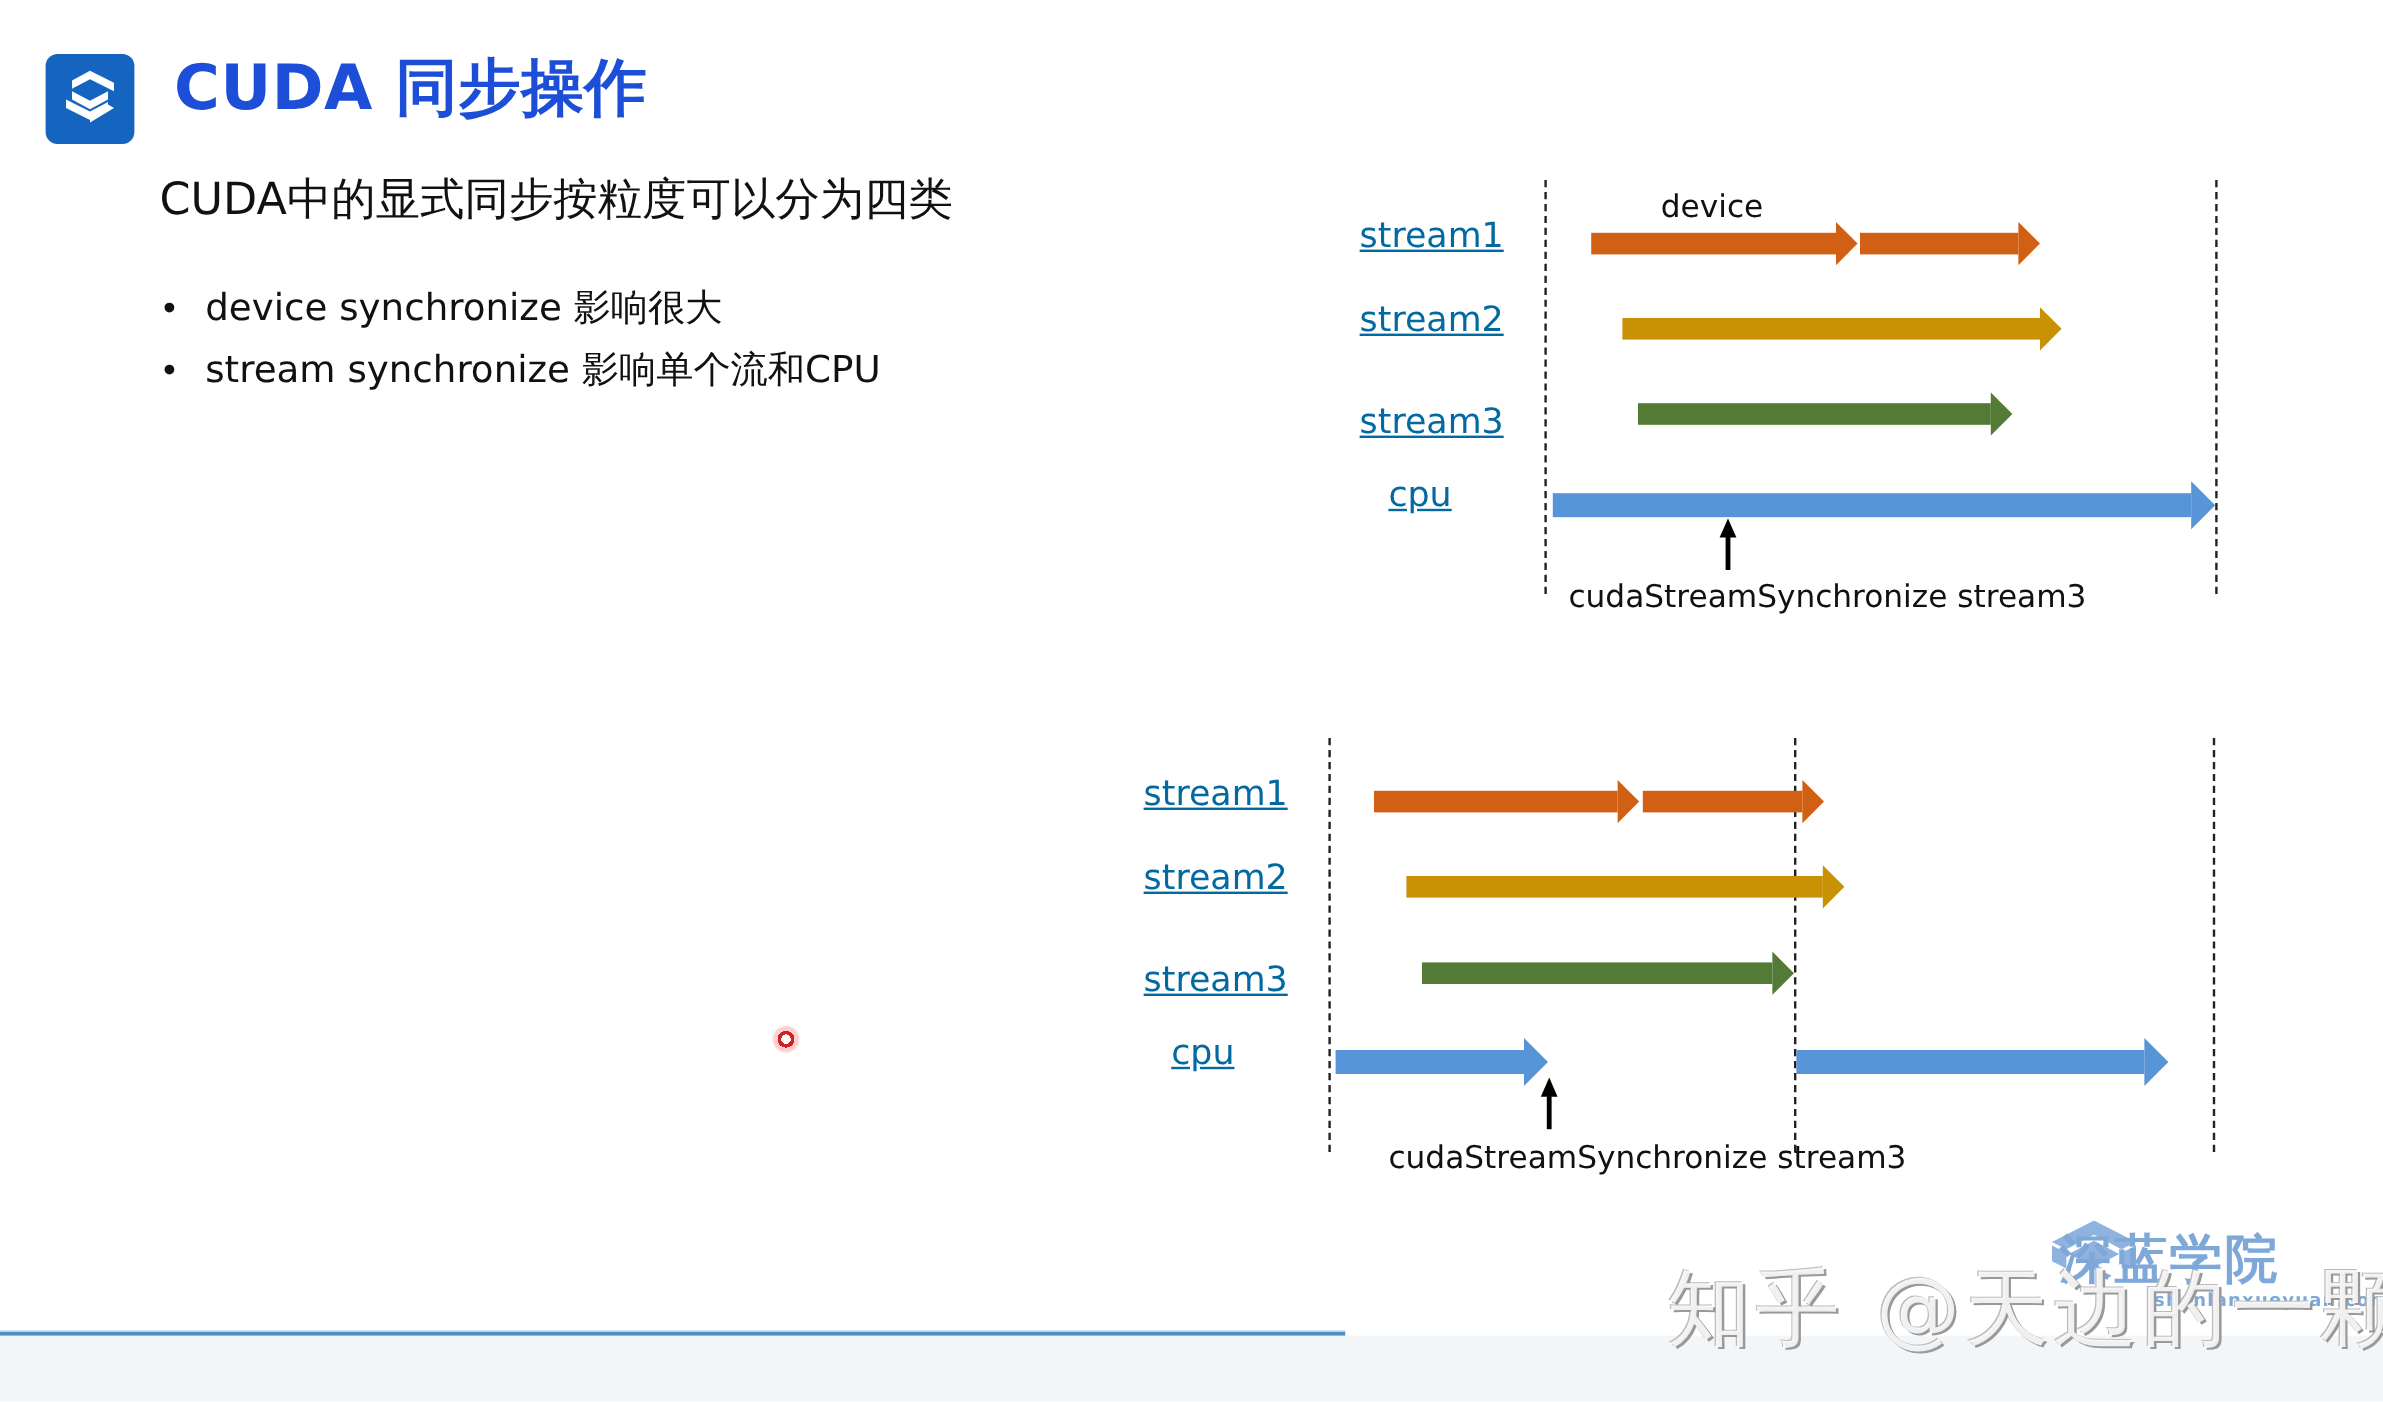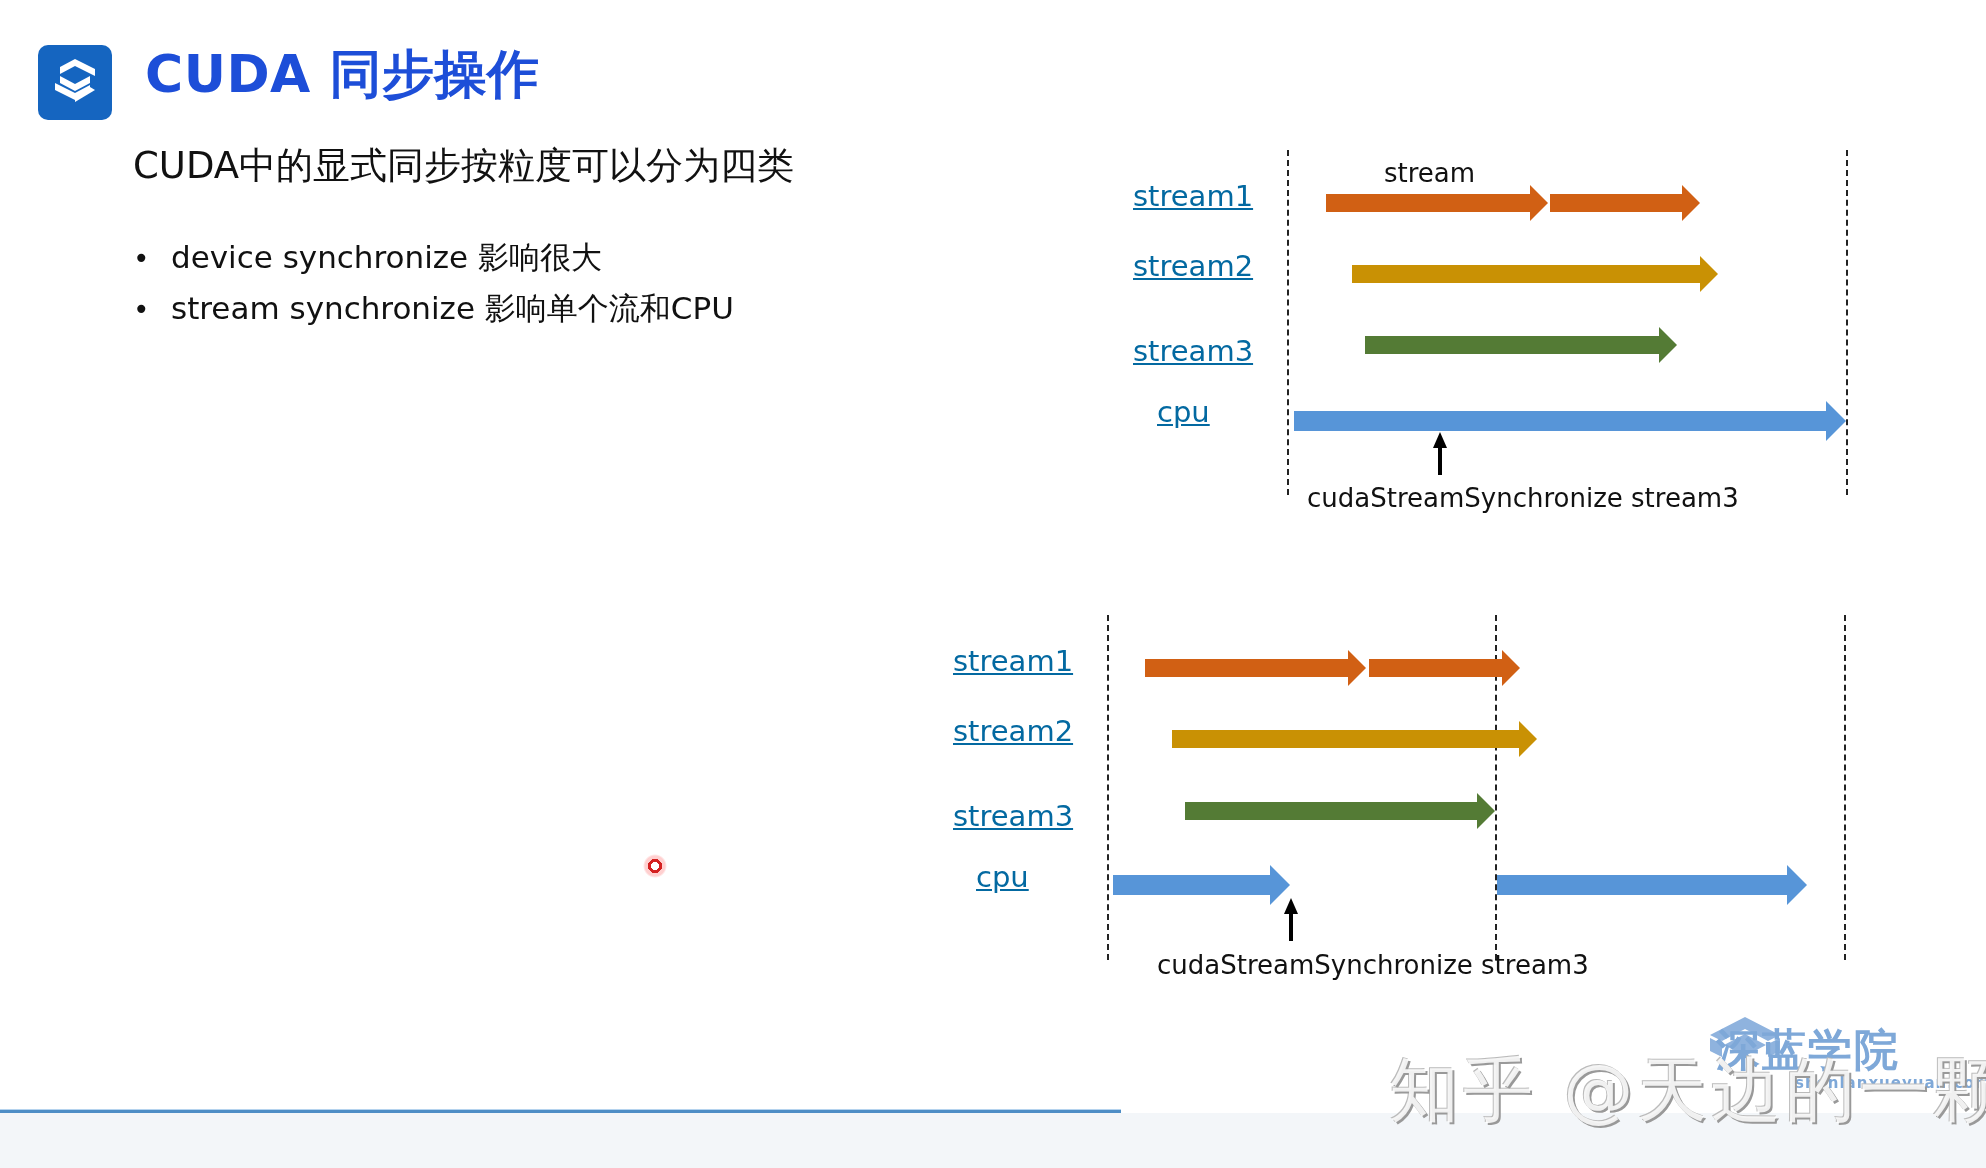--- a/index.html
+++ b/index.html
@@ -73,7 +73,7 @@
   <div class="abs dash" style="left:1287px; top:150px; height:345px;"></div>
   <div class="abs dash" style="left:1846px; top:150px; height:345px;"></div>
 
-  <div class="abs small" style="left:1384px; top:160px;">stream</div>
+  <div class="abs small" style="left:1384px; top:160px;">device</div>
 
   <div class="abs lbl" style="left:1133px; top:182px;">stream1</div>
   <div class="abs lbl" style="left:1133px; top:252px;">stream2</div>

